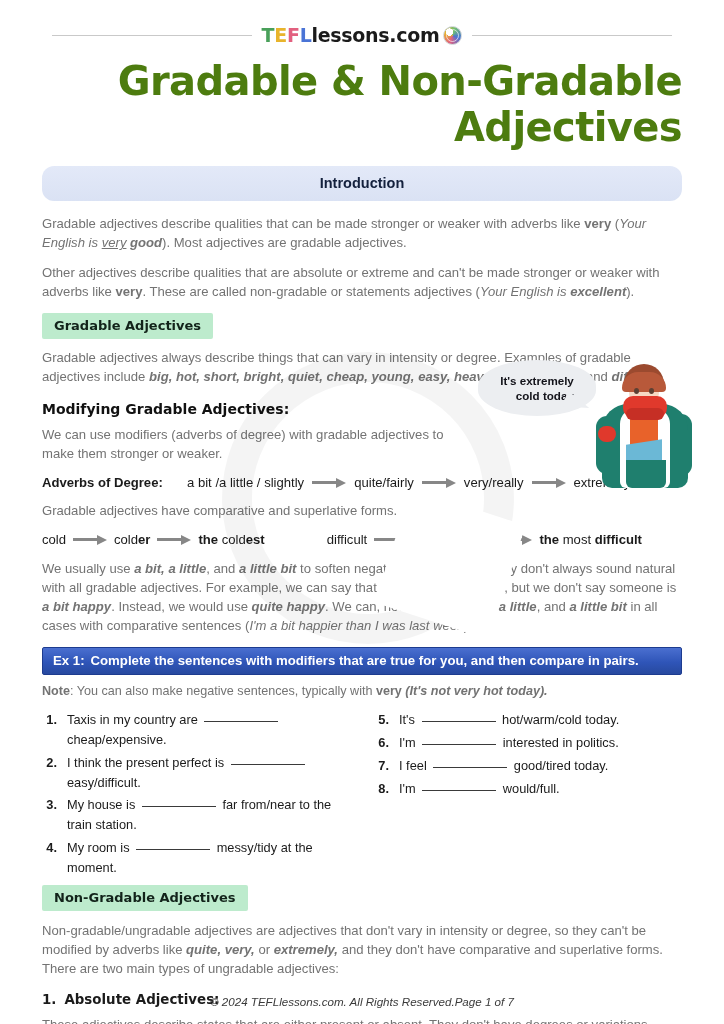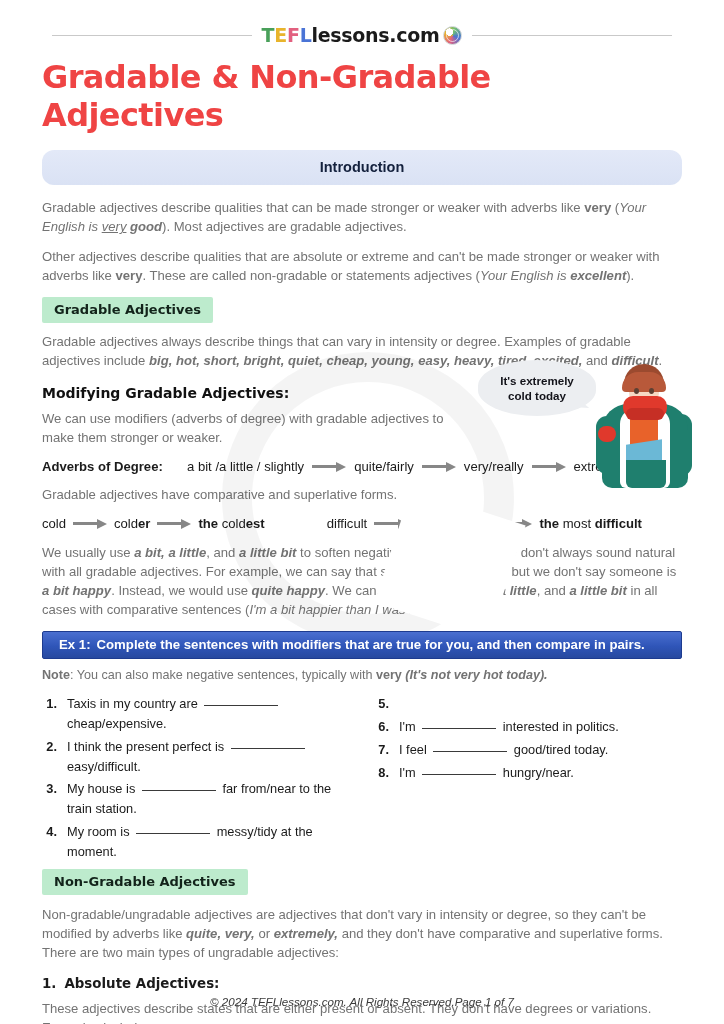--- a/index.html
+++ b/index.html
@@ -64,9 +64,9 @@
   }
 
   h1.title {
-    text-align:left; font-family:"DejaVu Sans", sans-serif;
-    font-size: 32px; font-weight: 700; letter-spacing: -.6px;
-    margin: 14px 0 16px; color:#ef4444;
+    text-align:right; font-family:"DejaVu Sans", sans-serif;
+    font-size: 40px; font-weight: 700; letter-spacing: -.6px;
+    margin: 14px 0 16px; color:#4d7c0f;
   }
 
   

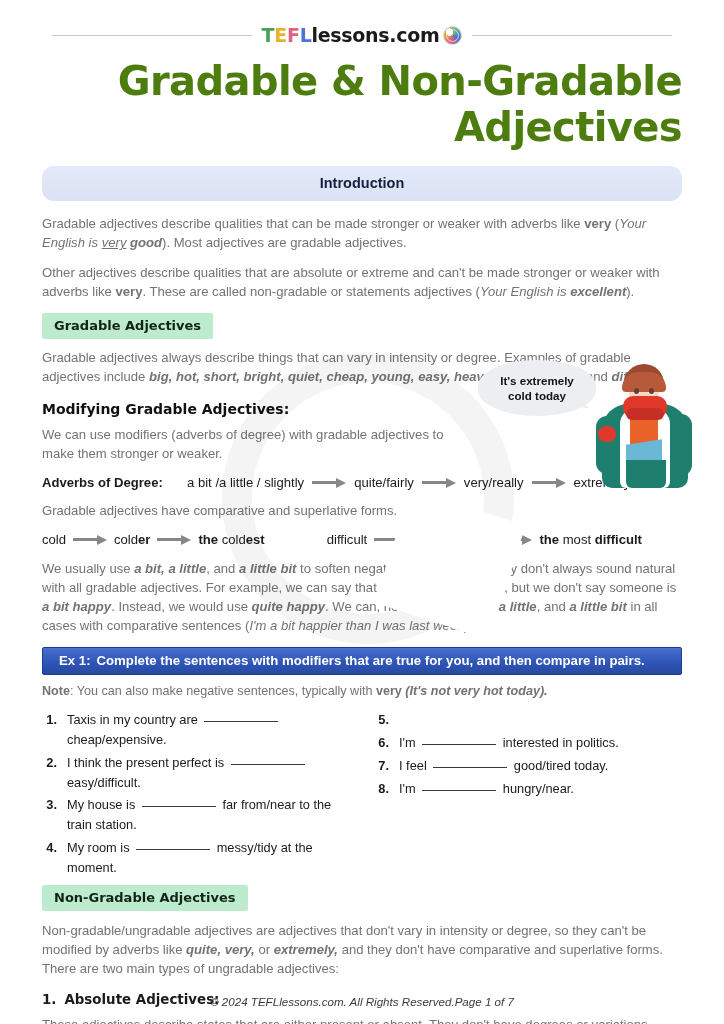--- a/index.html
+++ b/index.html
@@ -134,7 +134,7 @@
   .bubble {
     position:absolute; left: 0; top: 2px; width: 118px; height: 56px;
     background:#eceef1; border-radius: 50%/46%;
-    display:flex; align-items:center; justify-content:center; text-align:center;
+    display:flex; align-items:center; justify-content:center; text-align:right;
     font-size: 11.6px; font-weight:700; line-height:1.3; color:#13131a; padding: 0 8px;
   }
   .bubble:after{

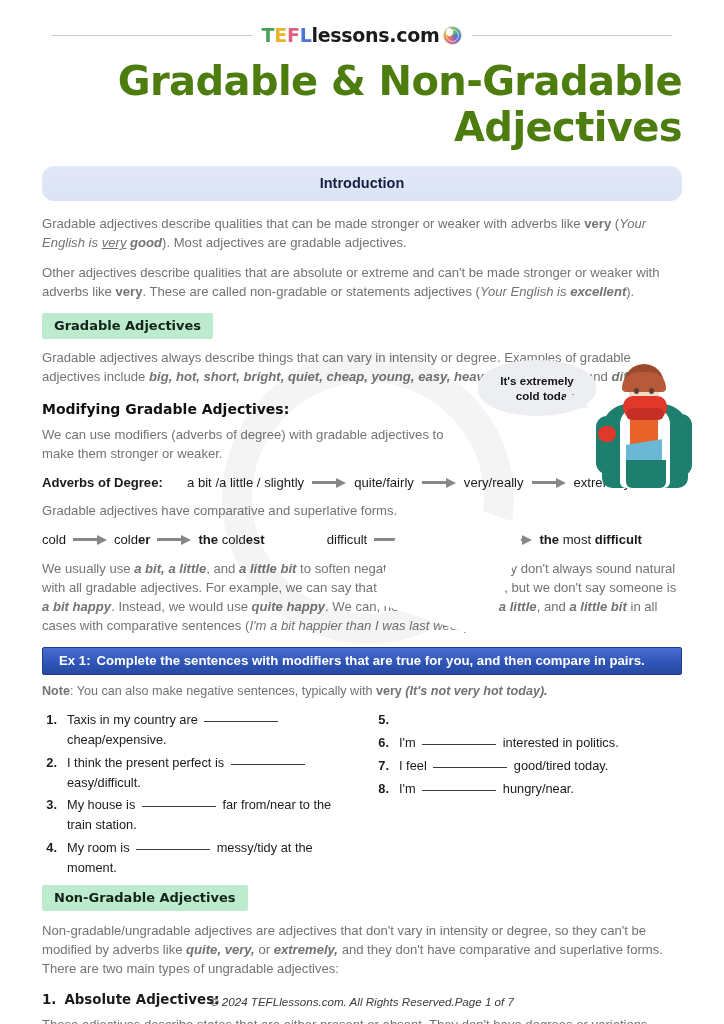--- a/index.html
+++ b/index.html
@@ -85,7 +85,7 @@
     background: linear-gradient(180deg,#4a6fd0 0%,#2f55b8 55%,#27499f 100%);
     border: 1px solid #1d3b8f;
     color:#ffffff; font-weight:700; font-size:13.2px;
-    padding: 5px 16px 6px; border-radius:2px;
+    padding: 5px 10px 6px; border-radius:2px;
     position: relative; z-index: 6;
   }
   .exbar .exlabel { margin-right: 6px; }

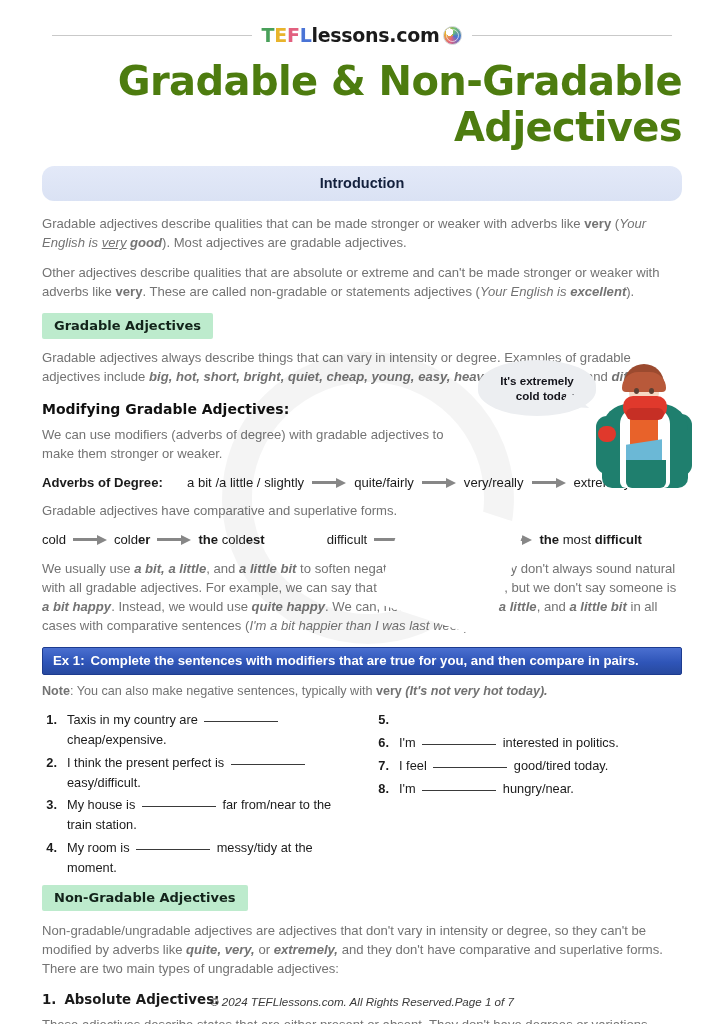--- a/index.html
+++ b/index.html
@@ -313,6 +313,7 @@
       <ol class="exlist">
         <li>
             <span class="num">5.</span>
+            <span><span>It's </span><span class="blank"></span><span> hot/warm/cold today.</span></span>
           </li>
         <li>
             <span class="num">6.</span>

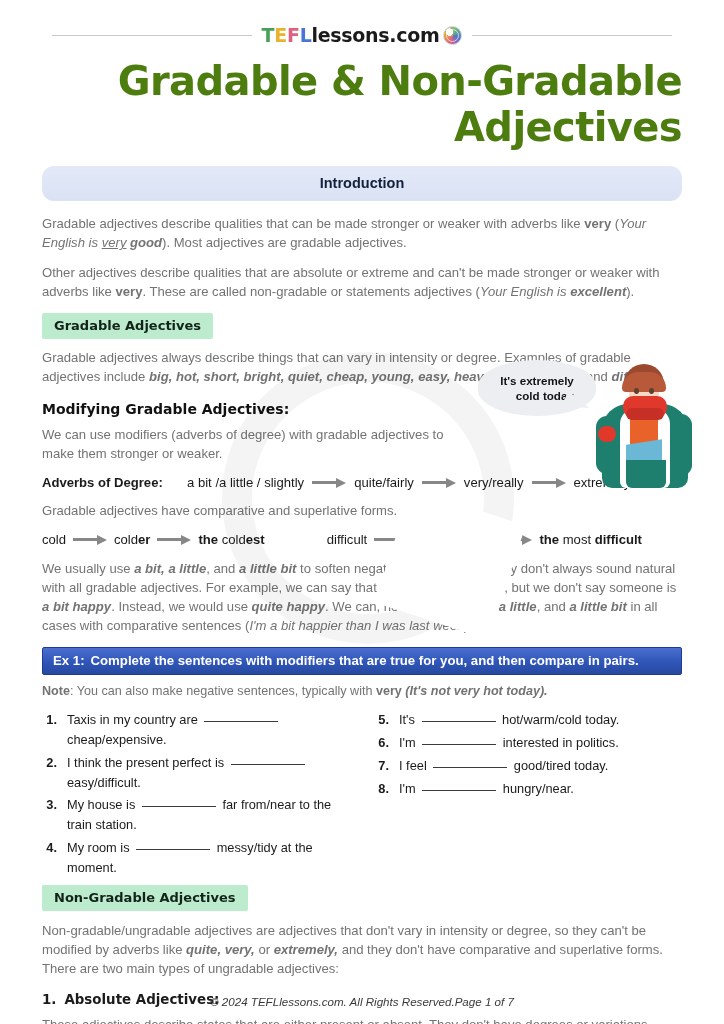--- a/index.html
+++ b/index.html
@@ -325,7 +325,7 @@
           </li>
         <li>
             <span class="num">8.</span>
-            <span><span>I'm </span><span class="blank"></span><span> hungry/near.</span></span>
+            <span><span>I'm </span><span class="blank"></span><span> would/full.</span></span>
           </li>
       </ol>
     </div>

